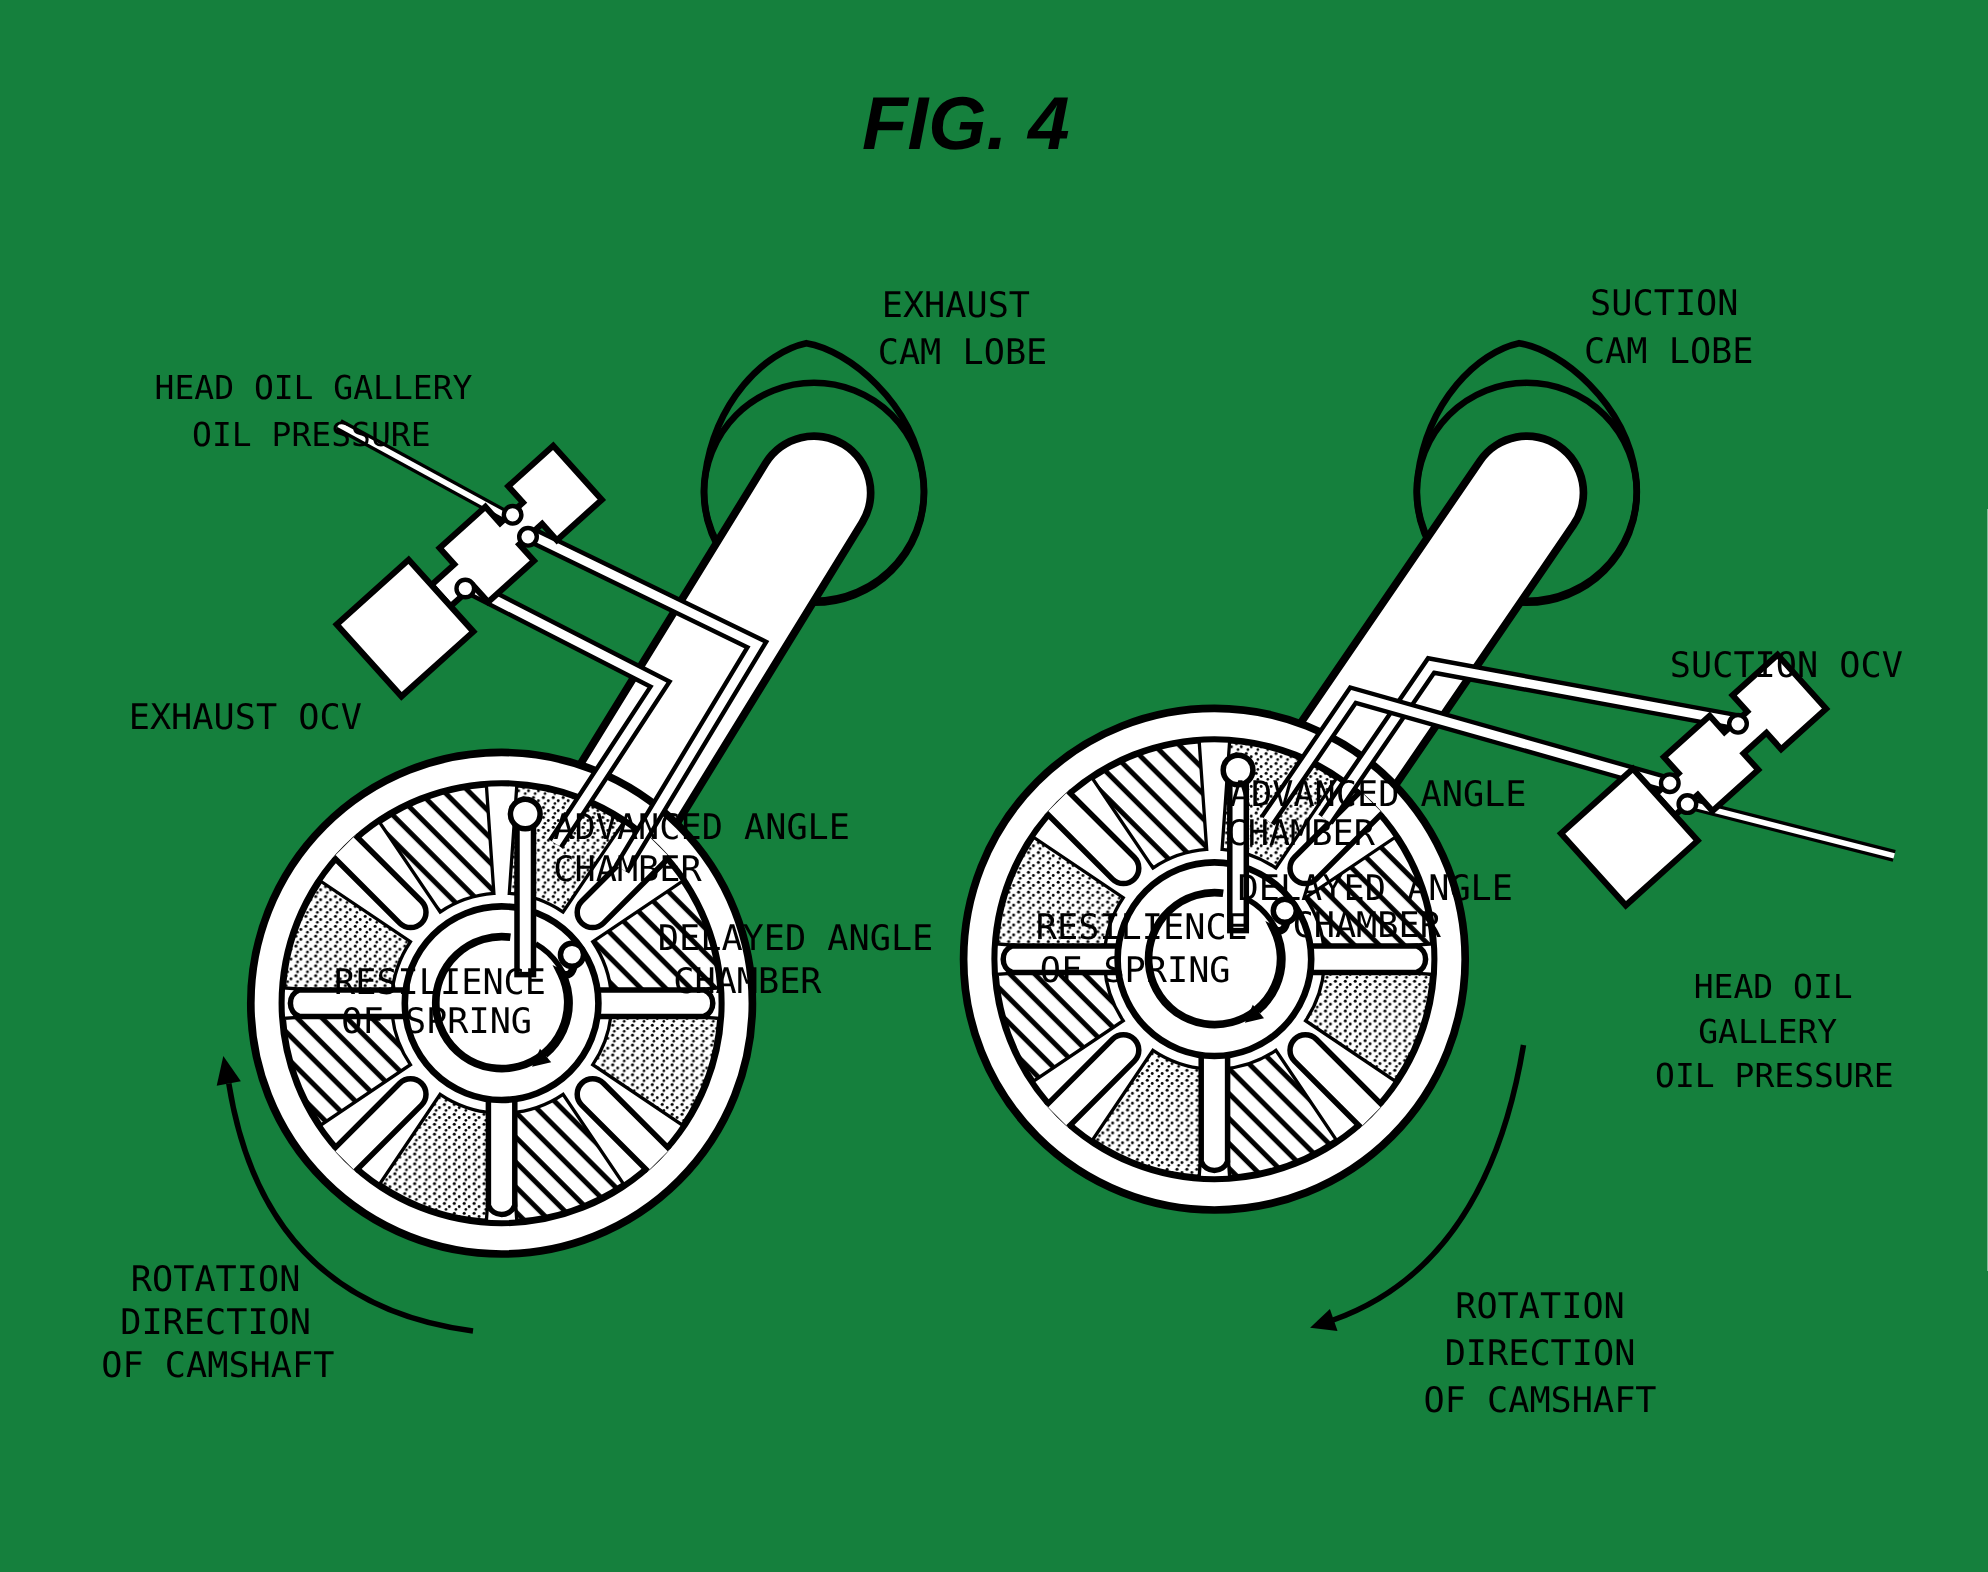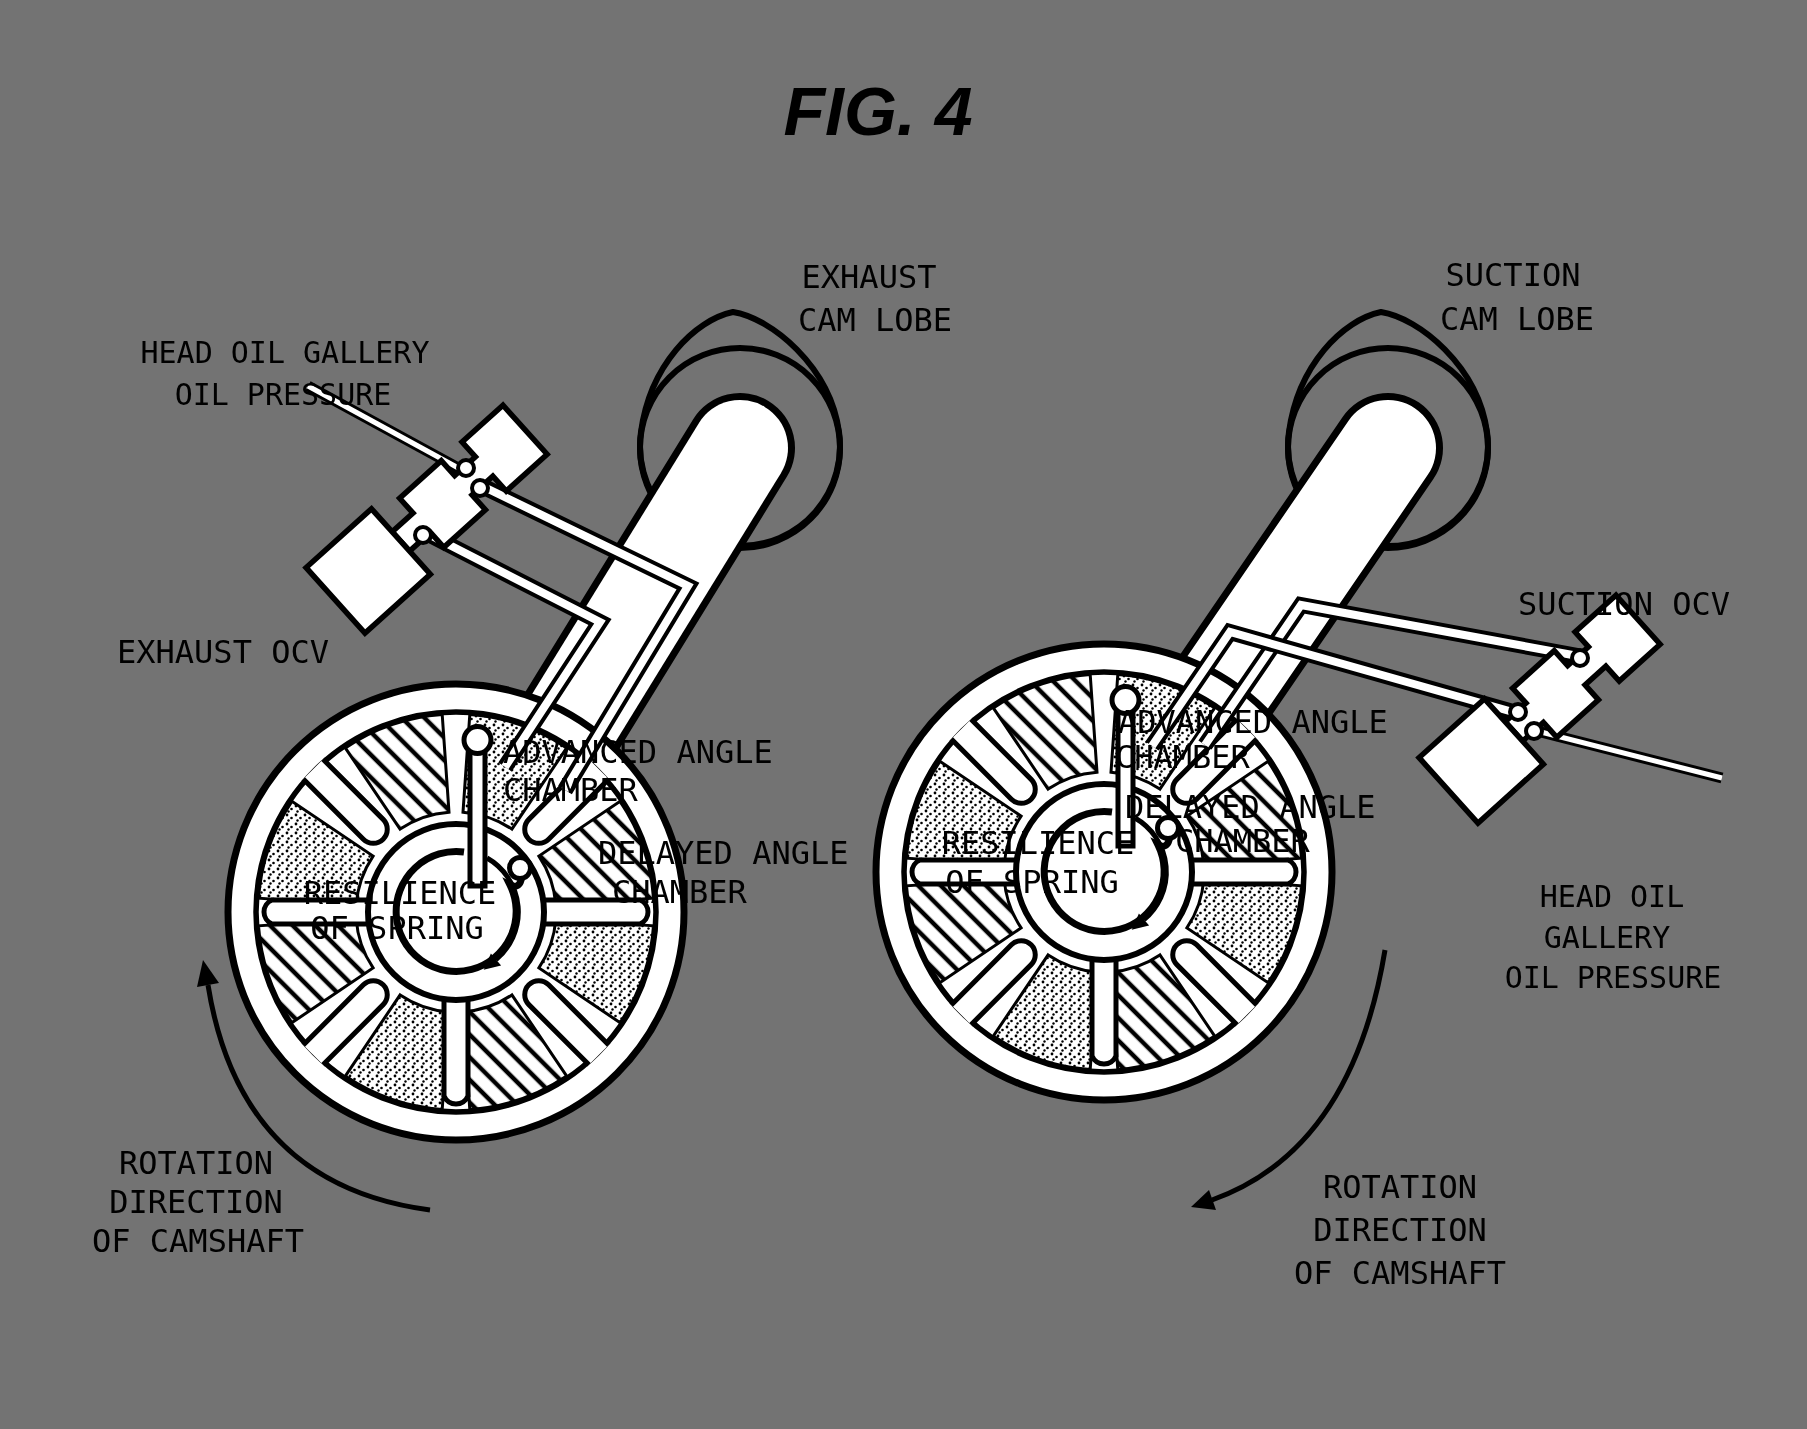--- a/index.html
+++ b/index.html
@@ -3,7 +3,7 @@
 <meta charset="utf-8">
 <style>
   html,body{margin:0;padding:0;background:#fff;}
-  .page{width:1807px;height:1429px;position:relative;background:#737373;overflow:hidden;}
+  .page{width:1807px;height:1429px;position:relative;background:#15803d;overflow:hidden;}
   svg{display:block;}
   text{fill:#000;}
   .lbl{font-family:"DejaVu Sans Mono","Liberation Mono",monospace;font-size:32px;}

